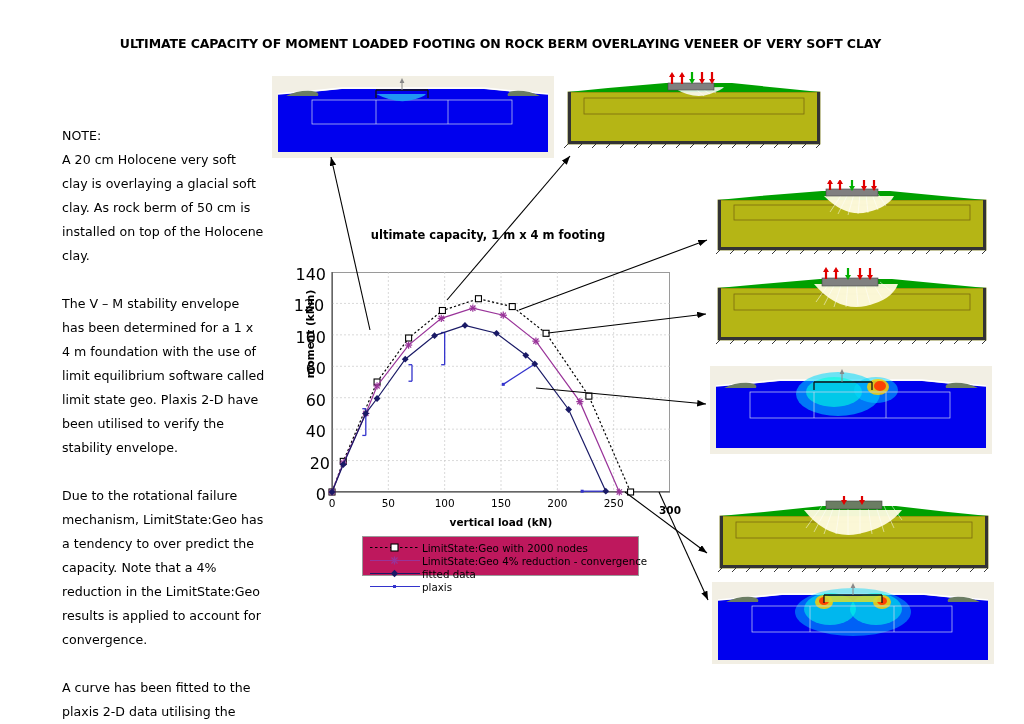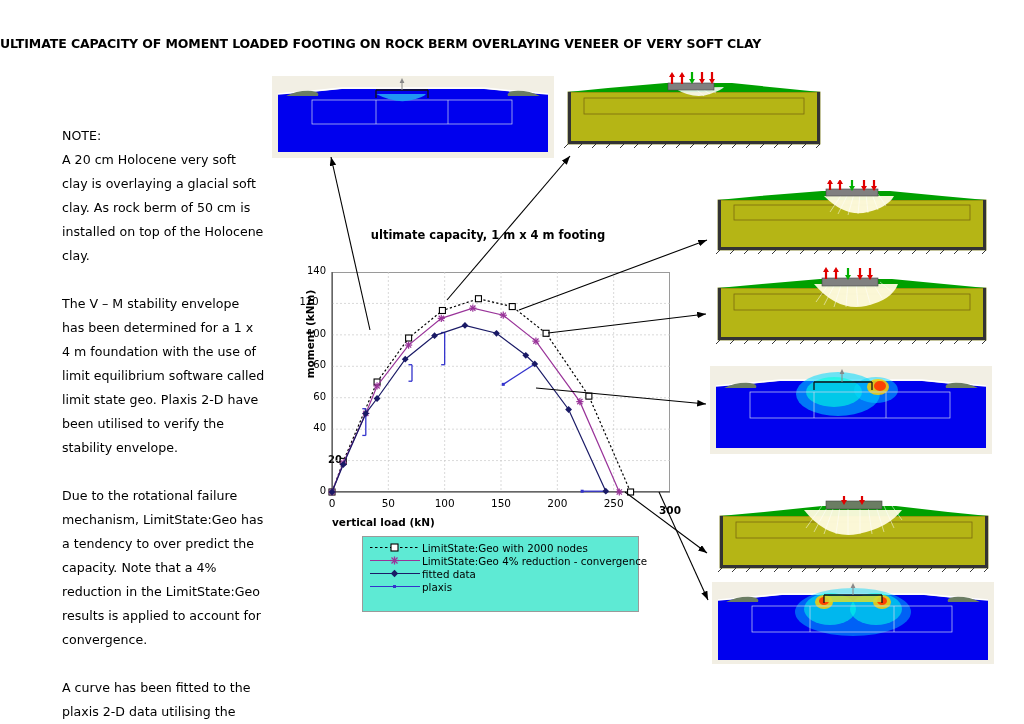--- a/index.html
+++ b/index.html
@@ -10,7 +10,7 @@
     color:#000;
   }
   .title{
-    position:absolute;top:36px;left:0;width:1001px;text-align:left;
+    position:absolute;top:36px;left:0;width:1001px;text-align:center;
     font-size:12.5px;font-weight:bold;letter-spacing:-0.1px;
   }
   .note{

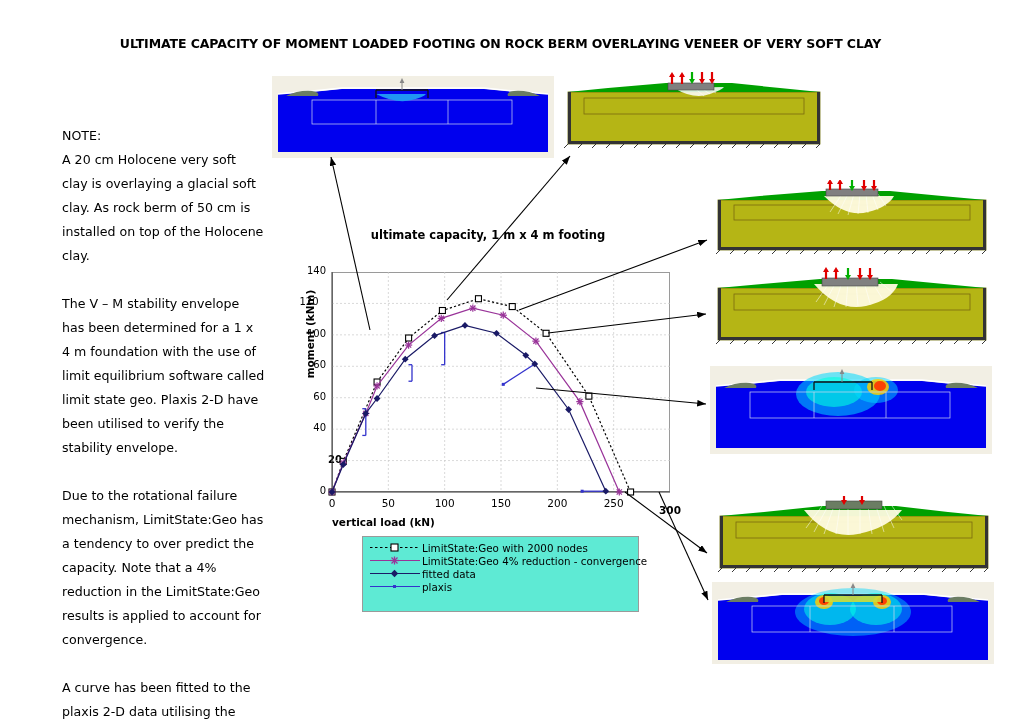--- a/index.html
+++ b/index.html
@@ -37,7 +37,7 @@
     position:absolute;left:44px;top:288px;width:338px;
     font-size:10.5px;font-weight:bold;
   }
-  .ytick{position:absolute;font-size:10px;text-align:right;width:34px;}
+  .ytick{position:absolute;font-size:16px;text-align:right;width:34px;}
   .xtick{position:absolute;font-size:10.5px;text-align:center;width:34px;}
   svg{display:block;}
 

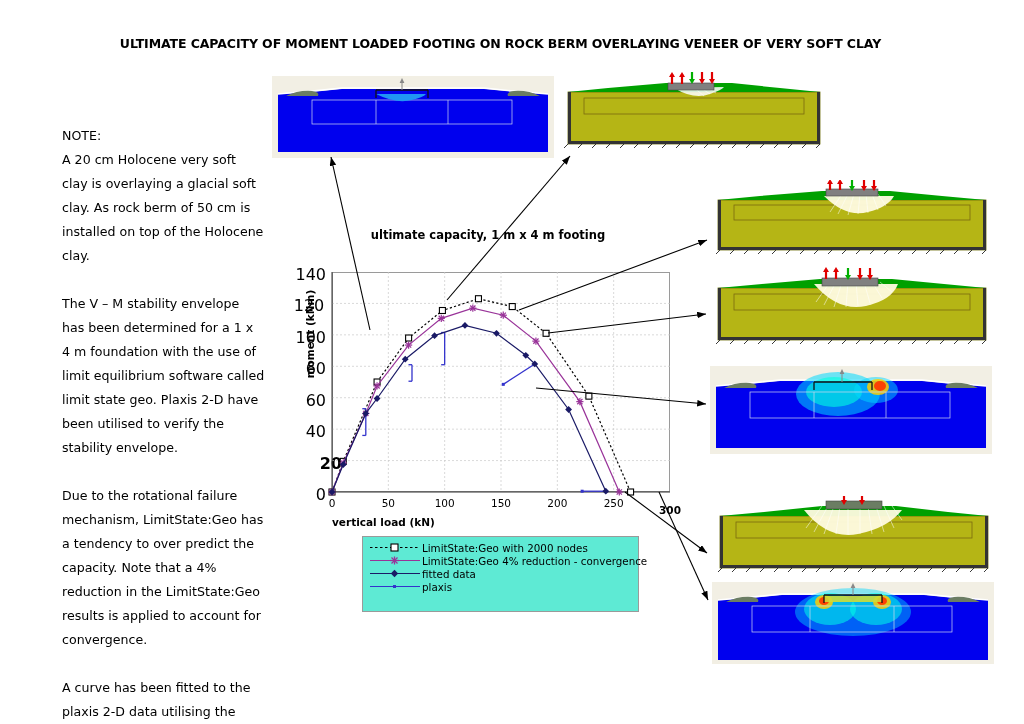--- a/index.html
+++ b/index.html
@@ -98,7 +98,7 @@
 
   <div id="ytick-layer">
       <div class="ytick" style="left: 4px; top: 257px;">0</div>
-      <div class="ytick" style="left: 20px; top: 225.571px; font-weight: bold;">20</div>
+      <div class="ytick" style="left: 8px; top: 225.571px;">20</div>
       <div class="ytick" style="left: 4px; top: 194.143px;">40</div>
       <div class="ytick" style="left: 4px; top: 162.714px; text-align: right;">60</div>
       <div class="ytick" style="left: 4px; top: 131.286px;">60</div>

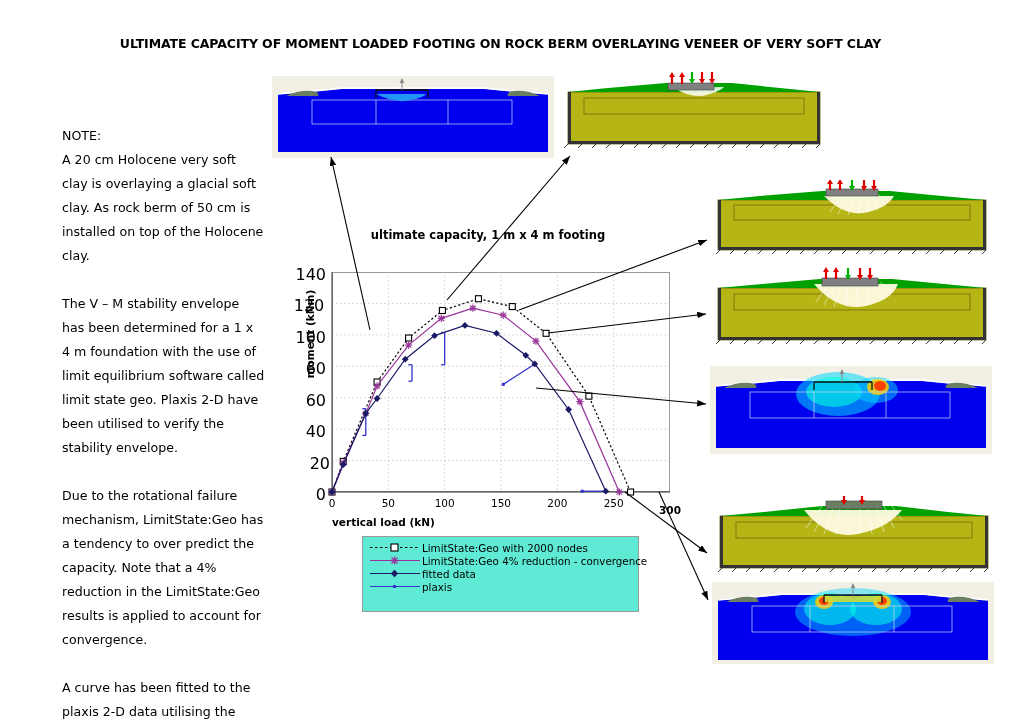--- a/index.html
+++ b/index.html
@@ -34,7 +34,7 @@
     transform:rotate(-90deg);transform-origin:center center;
   }
   .xlab{
-    position:absolute;left:44px;top:288px;width:338px;
+    position:absolute;left:44px;top:288px;width:338px;text-align:center;
     font-size:10.5px;font-weight:bold;
   }
   .ytick{position:absolute;font-size:16px;text-align:right;width:34px;}

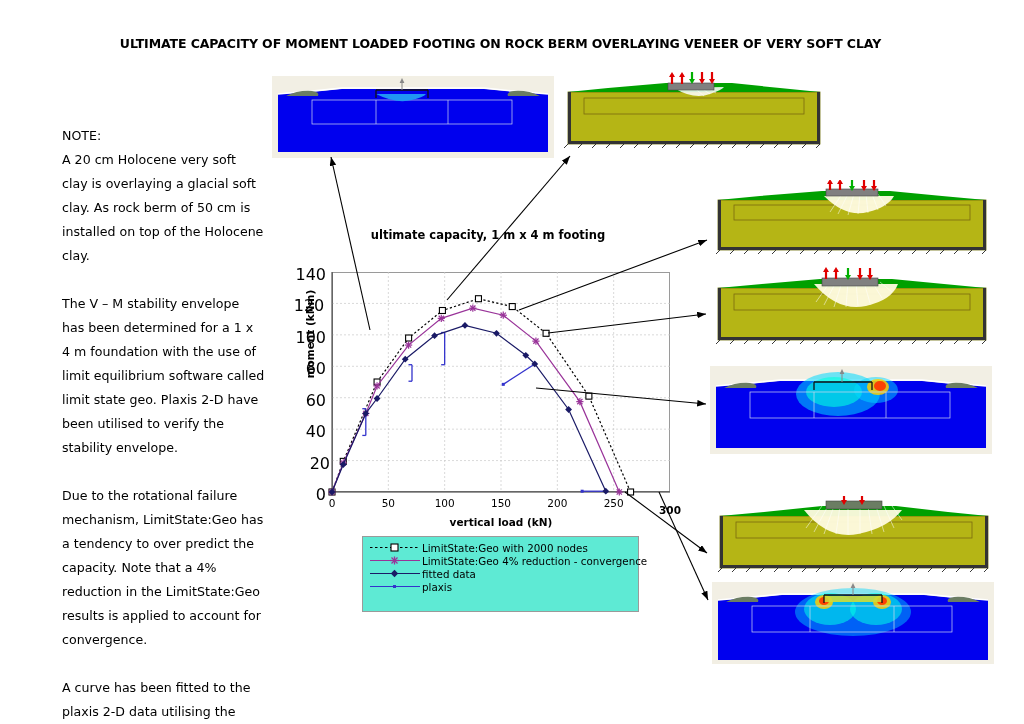--- a/index.html
+++ b/index.html
@@ -43,8 +43,8 @@
 
   
   #legend{
-    position:absolute;left:362px;top:536px;width:277px;height:76px;
-    border:1px solid #9a9a9a;background:#5eead4;box-sizing:border-box;
+    position:absolute;left:362px;top:536px;width:277px;height:40px;
+    border:1px solid #9a9a9a;background:#be185d;box-sizing:border-box;
     padding:4px 5px;
   }
   .lg-row{display:flex;align-items:center;height:13px;}

